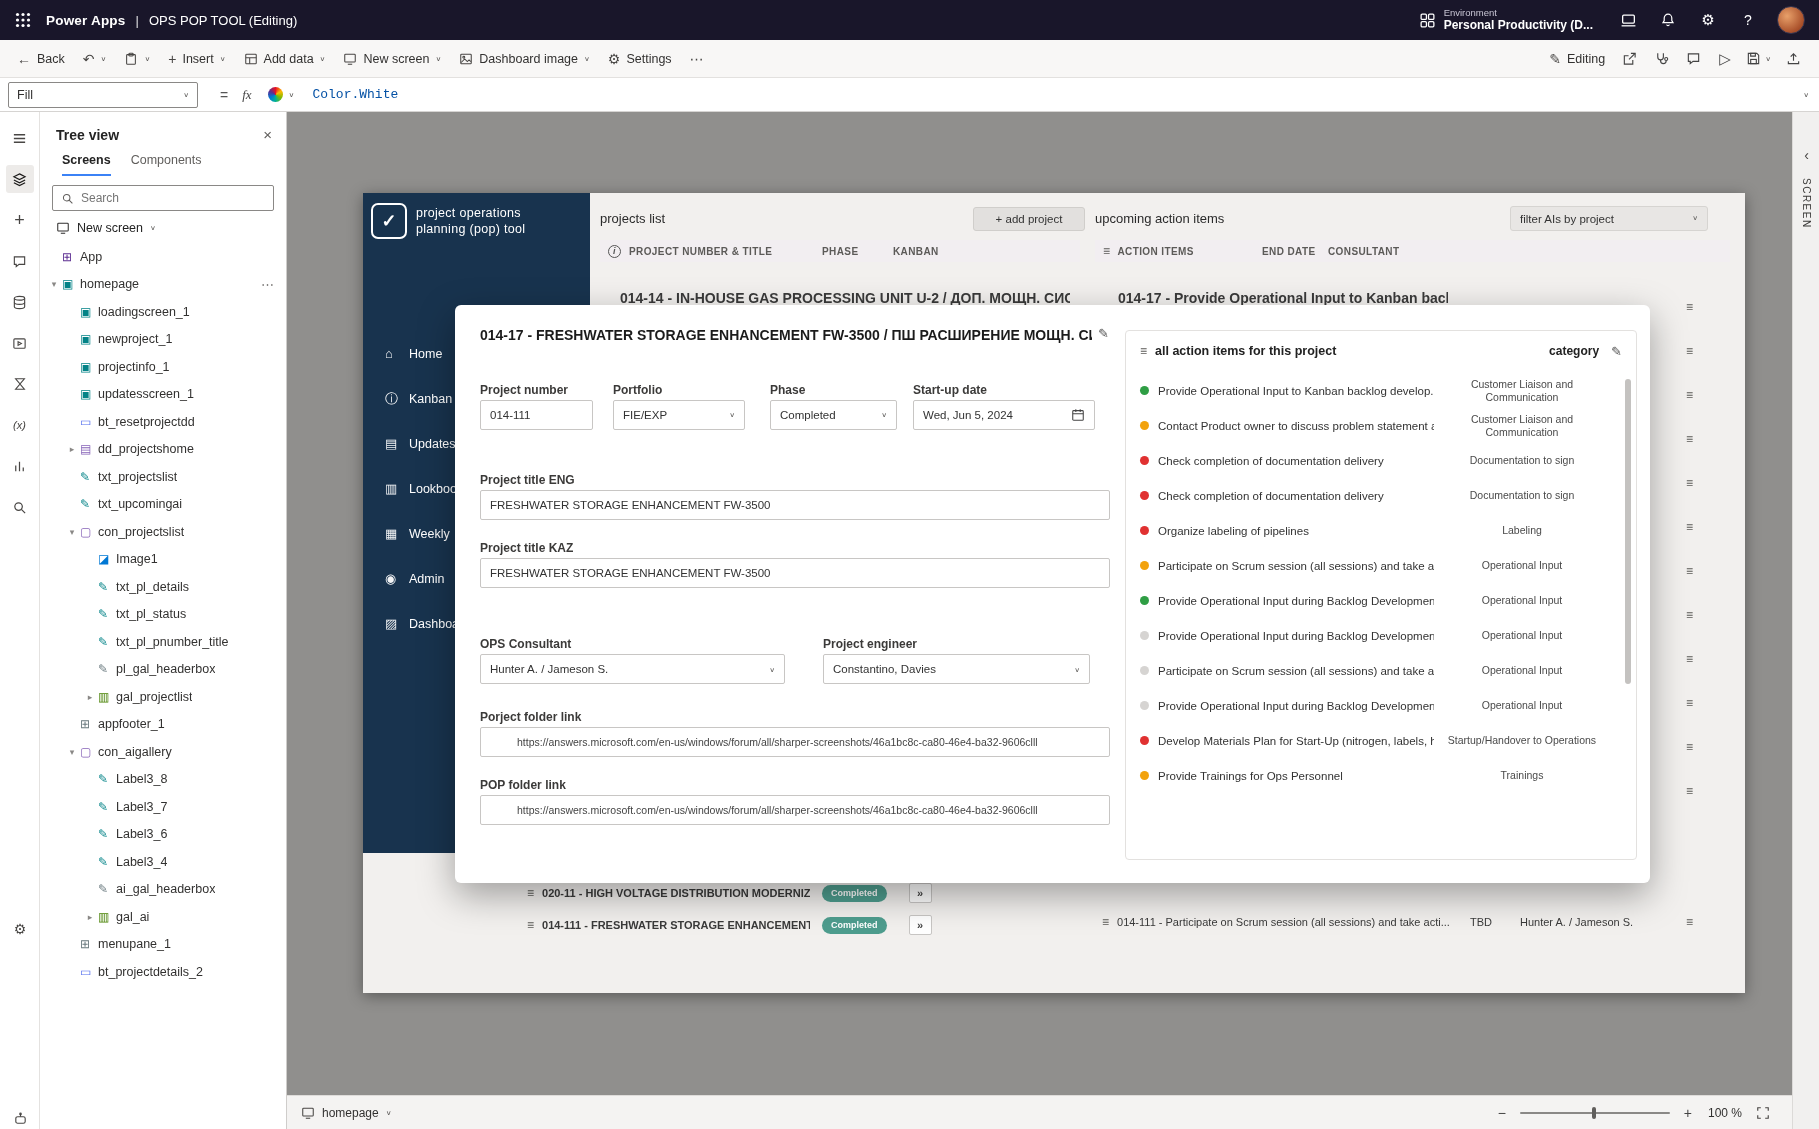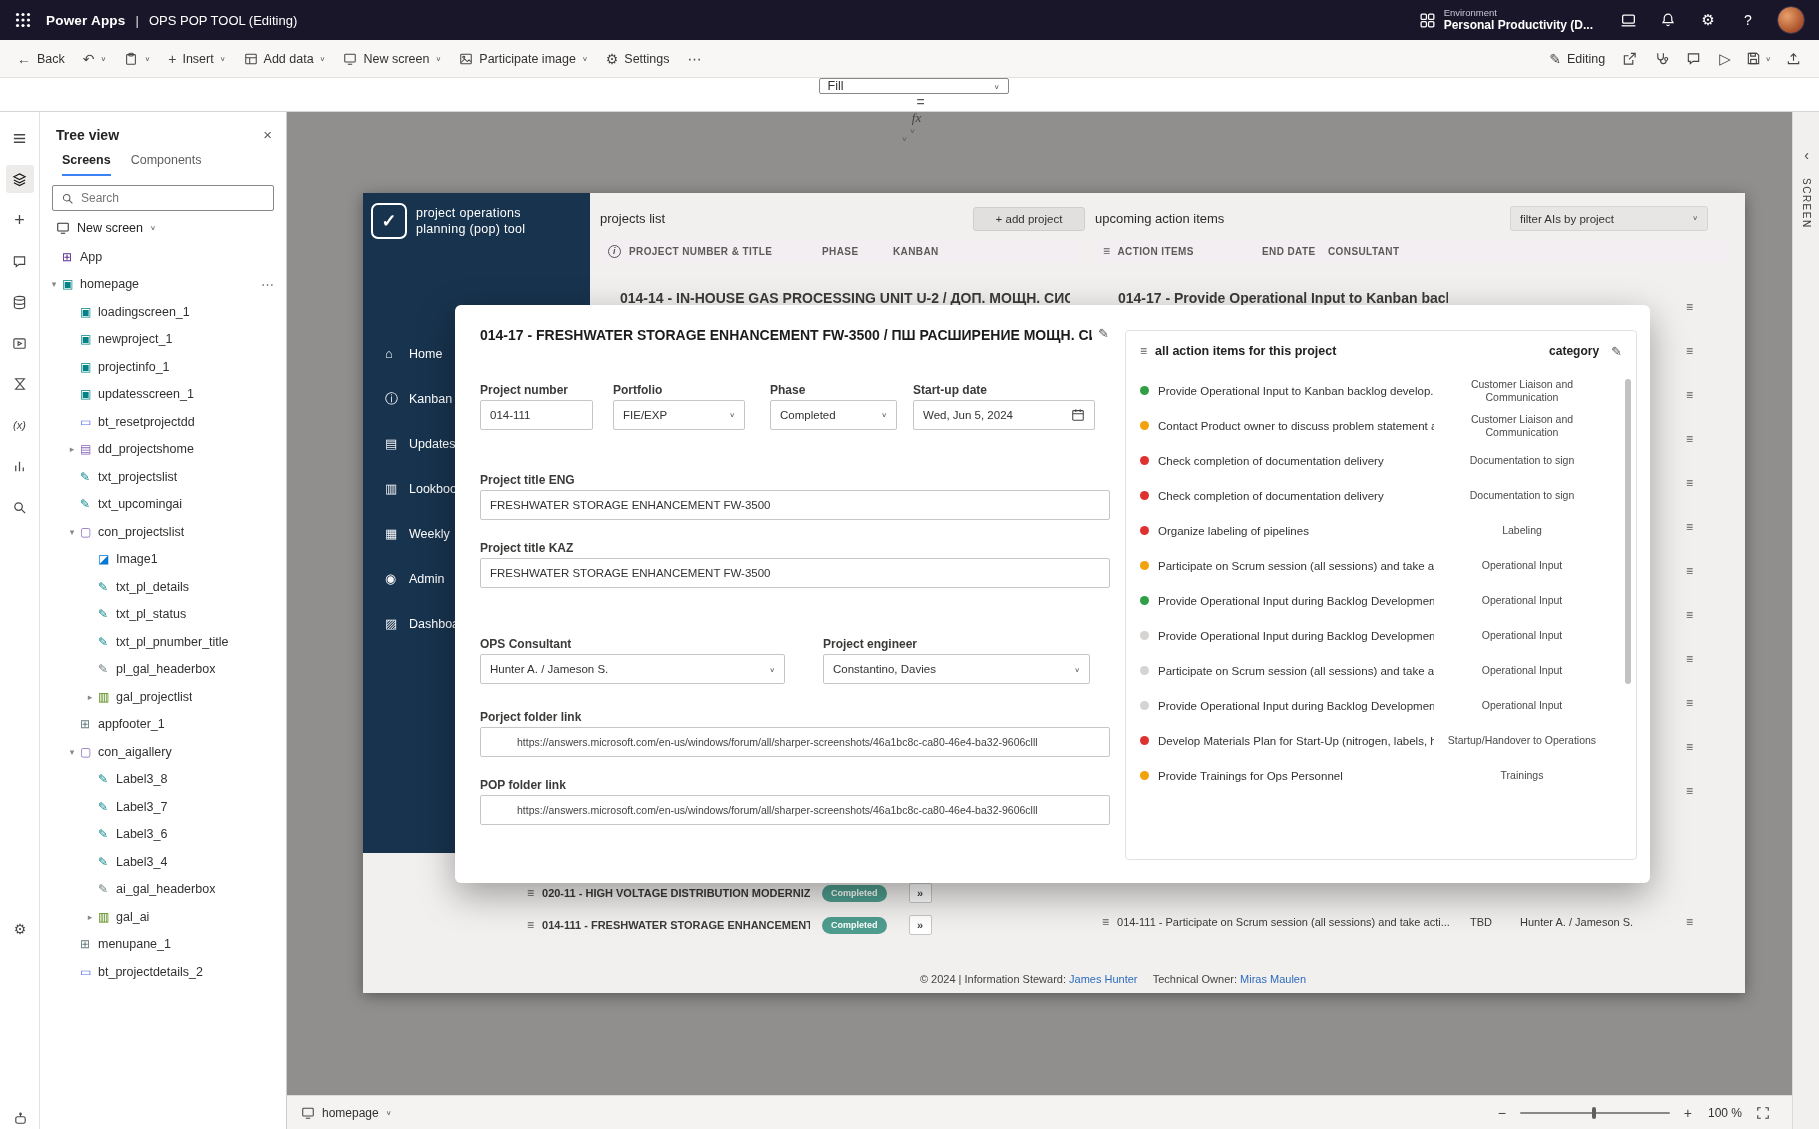--- a/index.html
+++ b/index.html
@@ -247,7 +247,7 @@
             <path d="M2.5 12l4-4 3 3 2-2 2 2"></path>
           </svg>
       </span>
-      <span>Participate image</span>
+      <span>Dashboard image</span>
       <span class="chev">∨</span>
     </div>
     <div class="cmd">

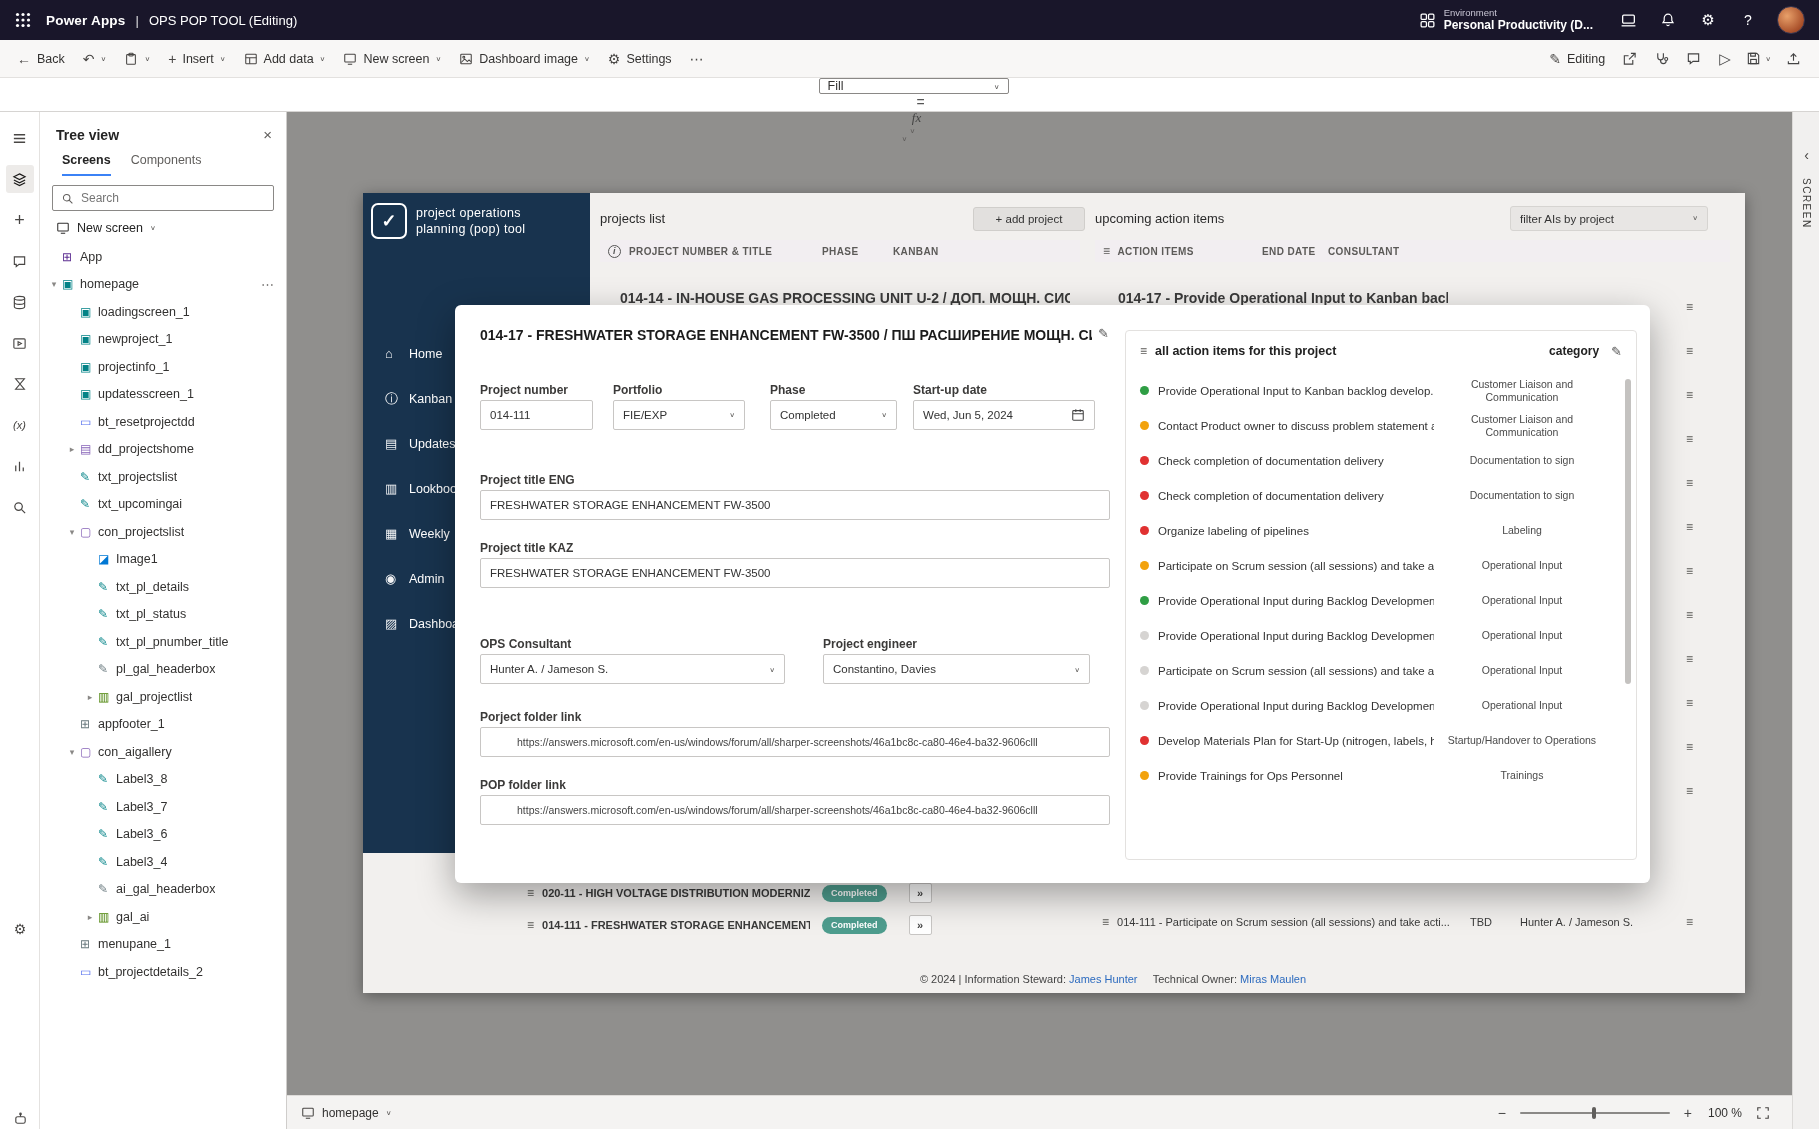--- a/index.html
+++ b/index.html
@@ -32,7 +32,7 @@
   .iconbtn { width:32px; height:38px; display:flex; align-items:center; justify-content:center; color:#444; cursor:pointer; }
 
   
-  .fxbar { position:absolute; top:78px; left:0; right:0; height:34px; background:#fff; border-bottom:1px solid #d6d4d2; display:flex; align-items:center; z-index:38;flex-direction:column; }
+  .fxbar { position:absolute; top:78px; left:0; right:0; height:34px; background:#fff; border-bottom:1px solid #d6d4d2; display:flex; align-items:center; z-index:38; }
   .propbox { margin-left:8px; width:190px; height:26px; border:1px solid #8a8886; border-radius:2px; display:flex; align-items:center; justify-content:space-between; padding:0 8px; font-size:12.5px; color:#323130; cursor:pointer; }
   .eq { margin-left:22px; font-size:14px; color:#555; }
   .fxlabel { margin-left:14px; font-size:13px; font-style:italic; font-family:"Liberation Serif", serif; color:#444; }

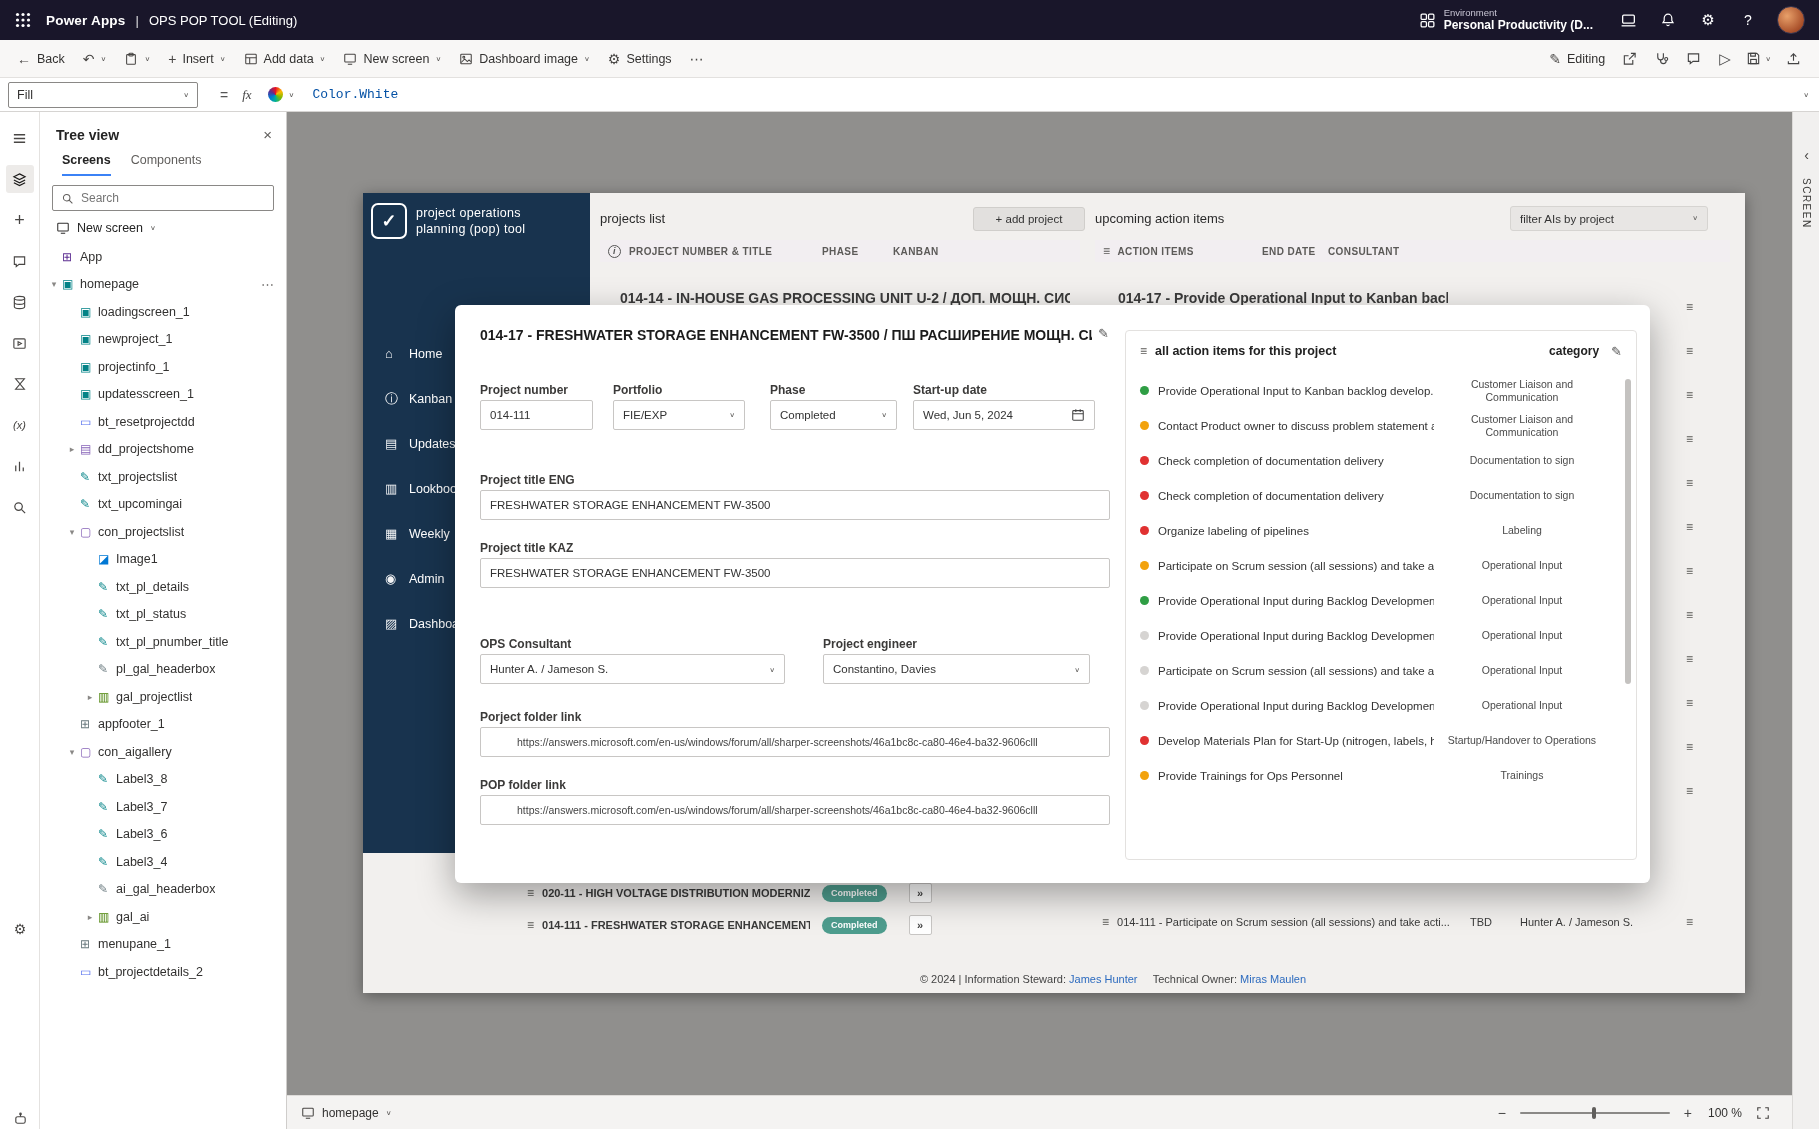--- a/index.html
+++ b/index.html
@@ -655,14 +655,6 @@
           <span class="handle" style="top: 591px;">≡</span>
         </div>
 
-      <div class="app-footer">
-        <span>© 2024  |</span>
-        <span>Information Steward:</span>
-        <a>James Hunter</a>
-        &nbsp;&nbsp;&nbsp;
-        <span>Technical Owner:</span>
-        <a>Miras Maulen</a>
-      </div>
     </div>
 
     <div class="modal">

